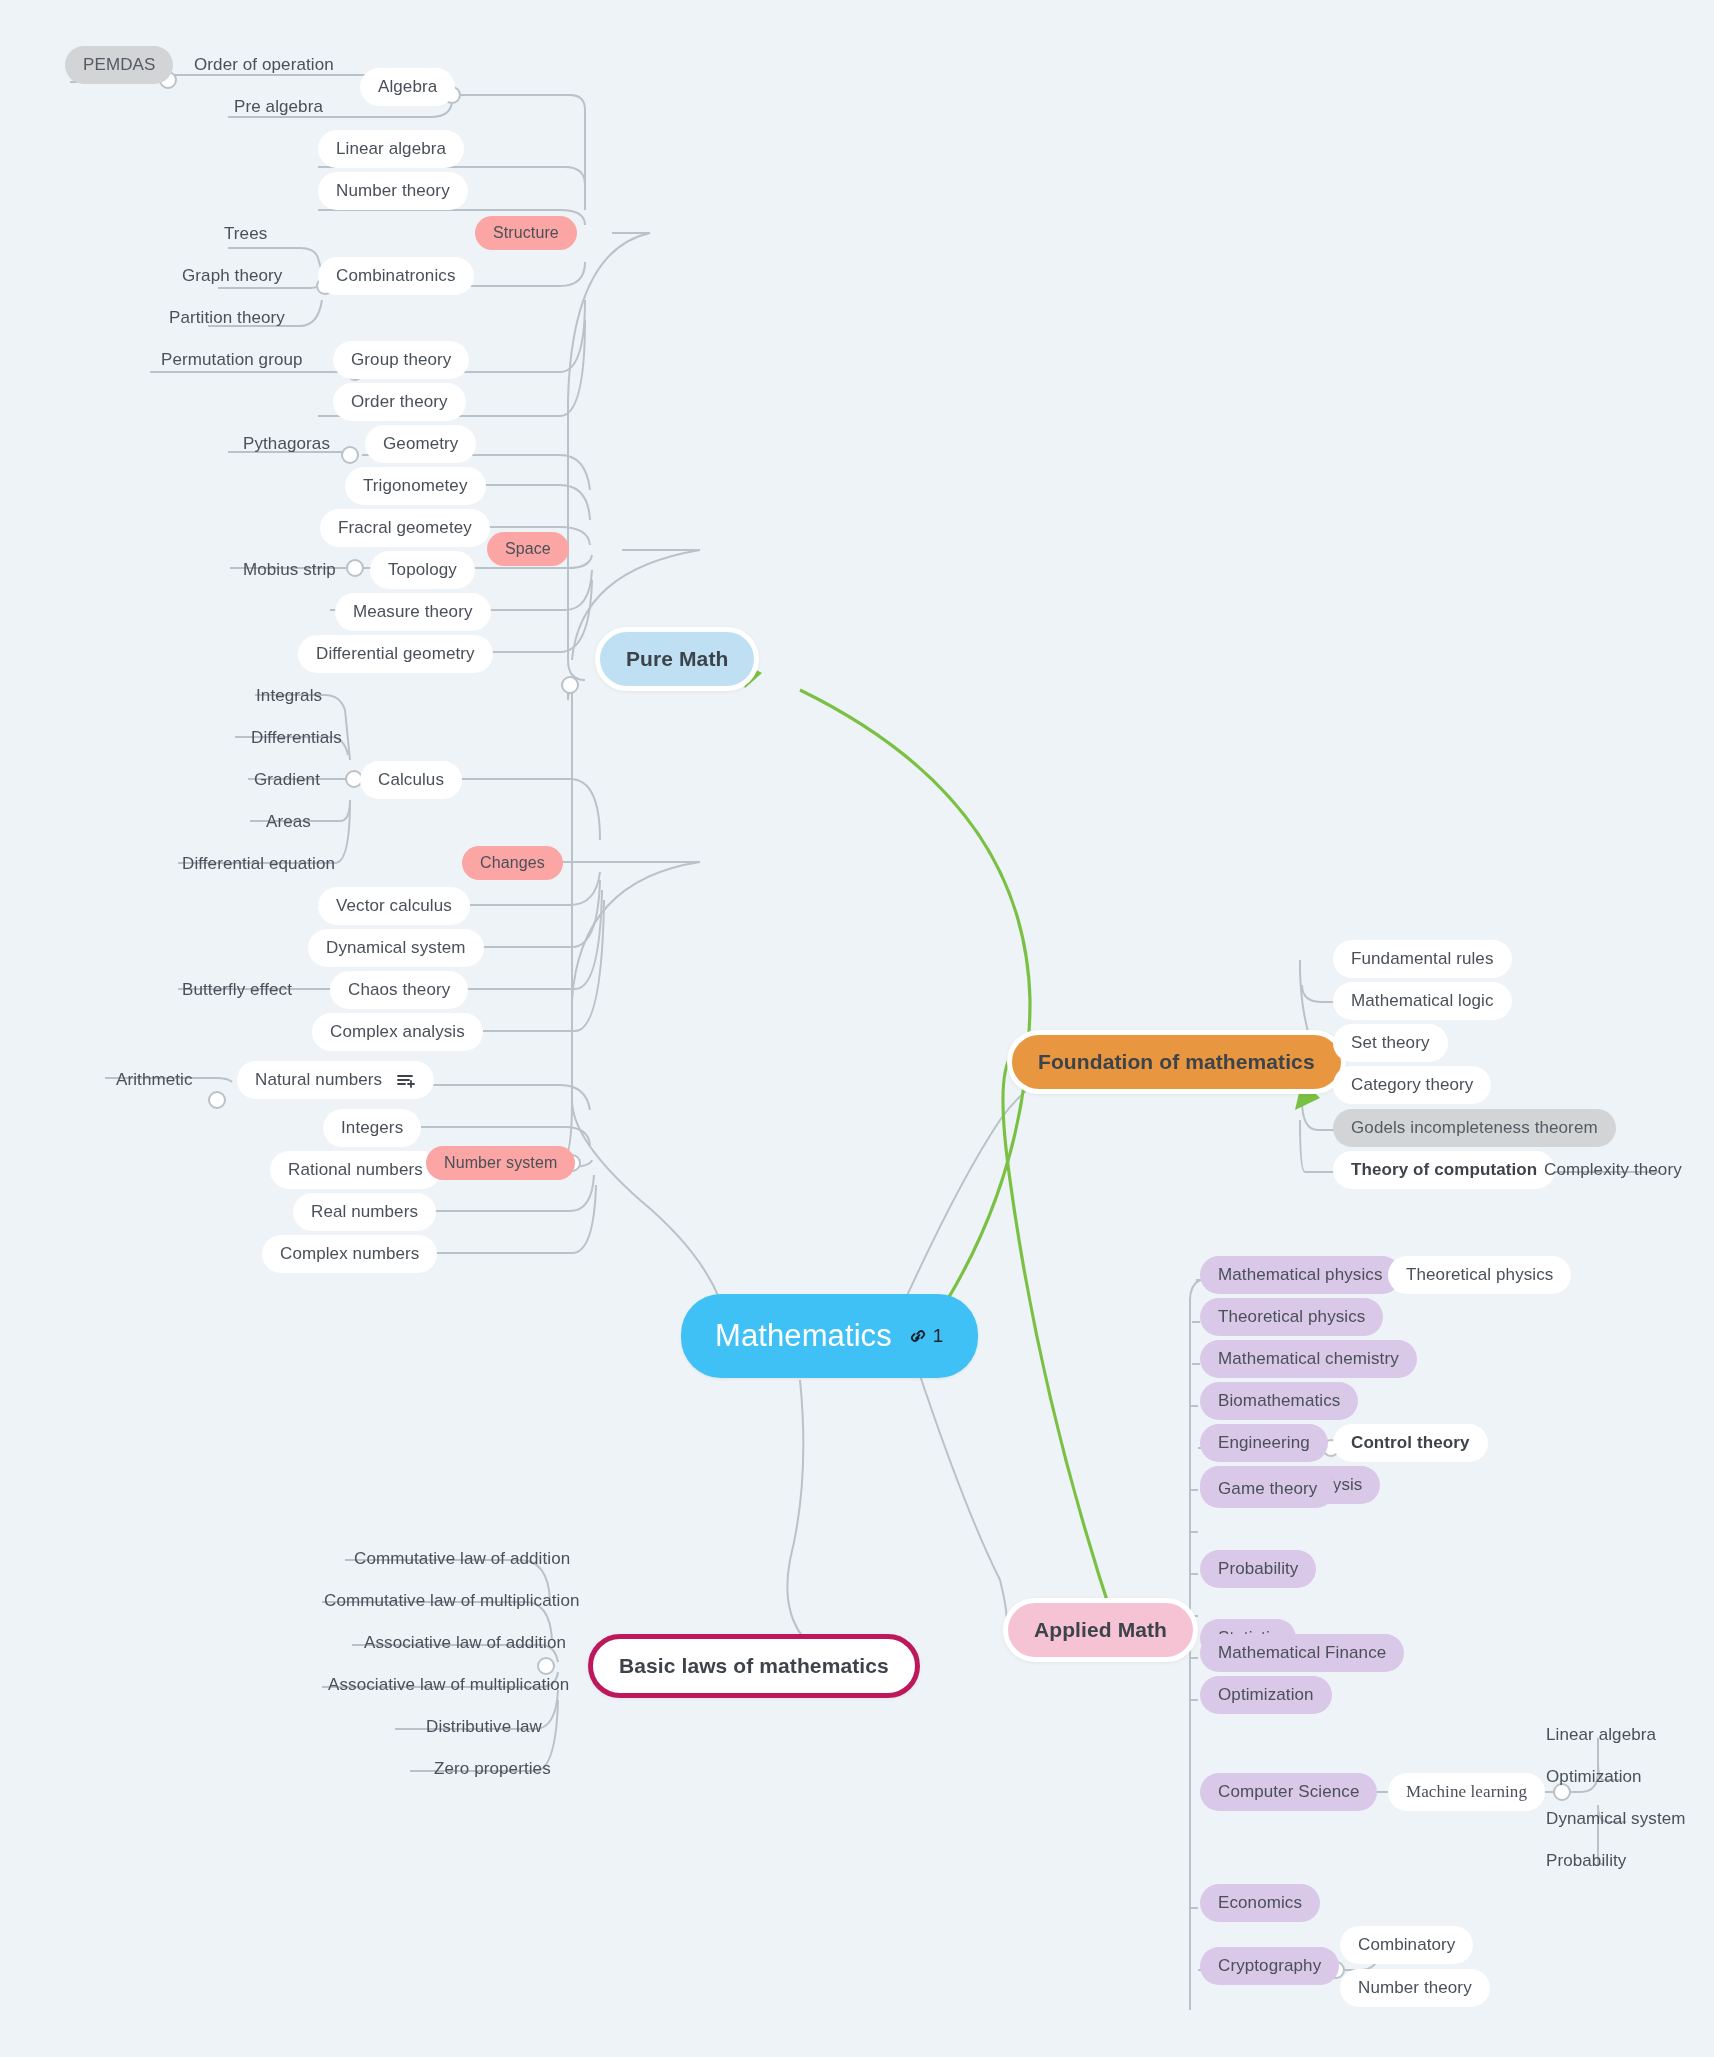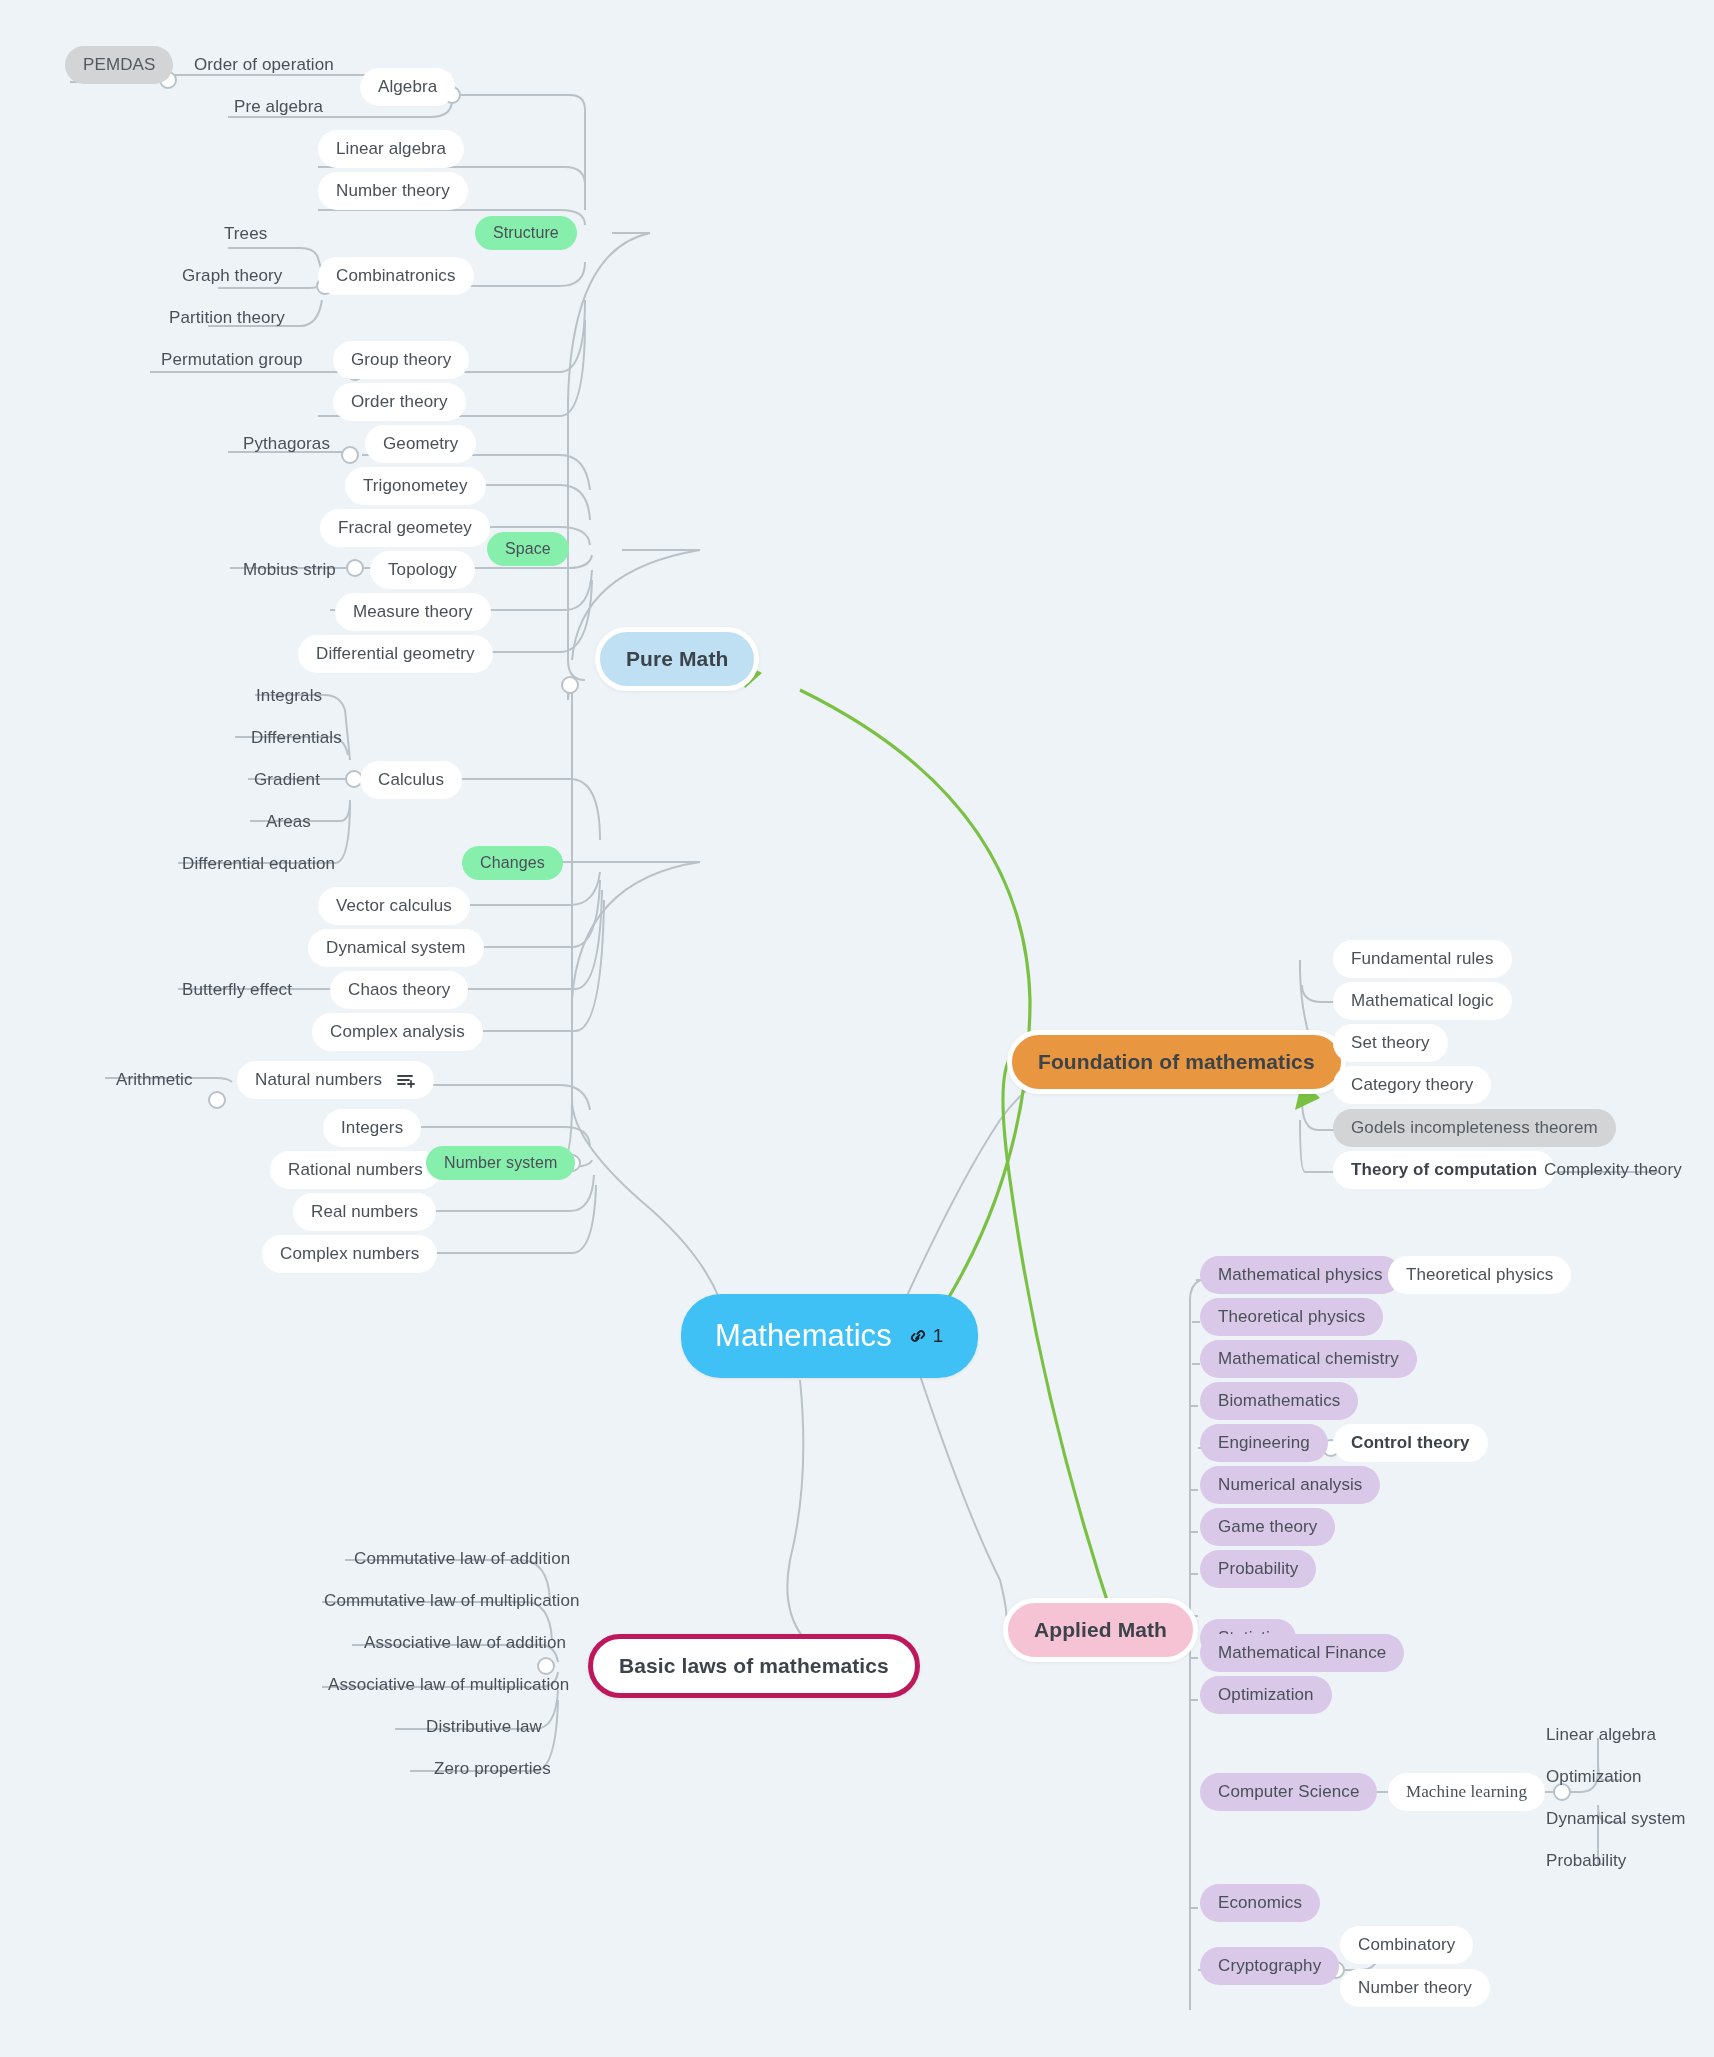--- a/index.html
+++ b/index.html
@@ -37,7 +37,7 @@
     color:#555b62;
   }
   .pill-teal{
-    background:#86efac;
+    background:#fca5a5;
     border-radius:22px;
     padding:8px 18px;
     color:#4a5058;

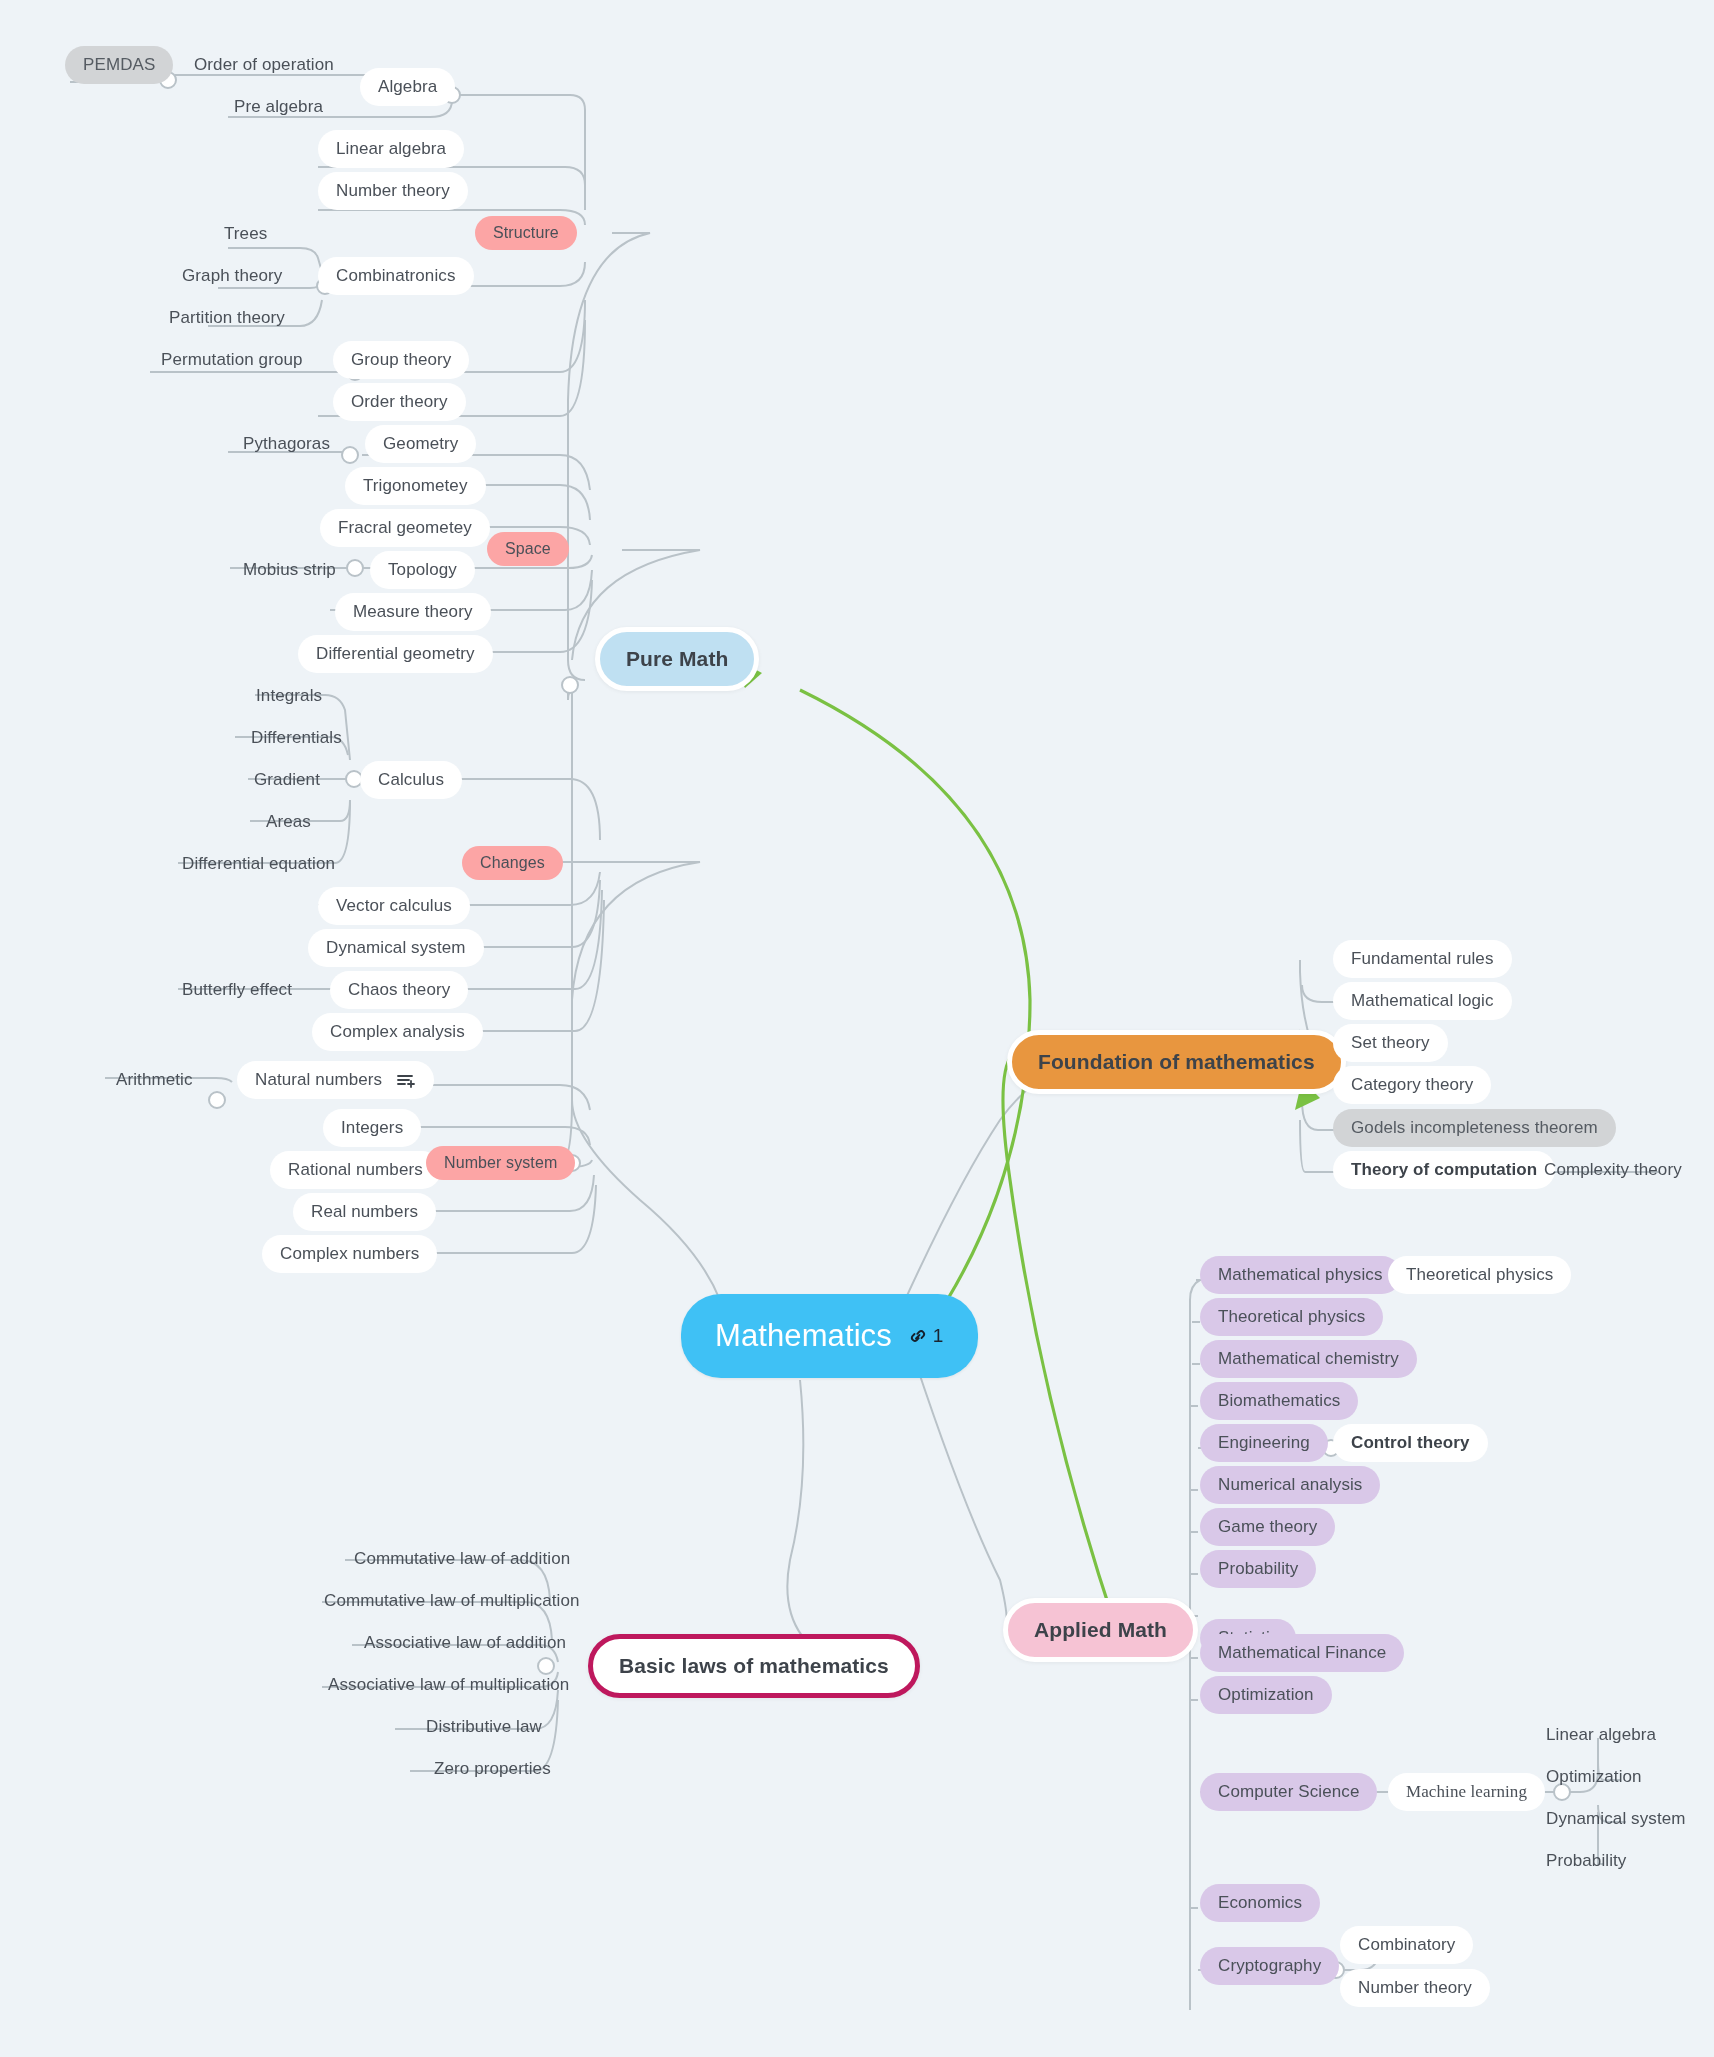--- a/index.html
+++ b/index.html
@@ -326,7 +326,7 @@
 <div class="node pill-purple" style="left:1200px;top:1443px;">Engineering</div>
 <div class="node pill bold" style="left:1333px;top:1443px;">Control theory</div>
 <div class="node pill-purple" style="left:1200px;top:1485px;">Numerical analysis</div>
-<div class="node pill-purple" style="left:1200px;top:1527px;">Game theory</div>
+<div class="node pill-purple" style="left:1200px;top:1489px;">Game theory</div>
 <div class="node pill-purple" style="left:1200px;top:1569px;">Probability</div>
 <div class="node pill-purple" style="left:1200px;top:1611px;margin-top:27px;">Statistic</div>
 <div class="node pill-purple" style="left:1200px;top:1653px;">Mathematical Finance</div>

